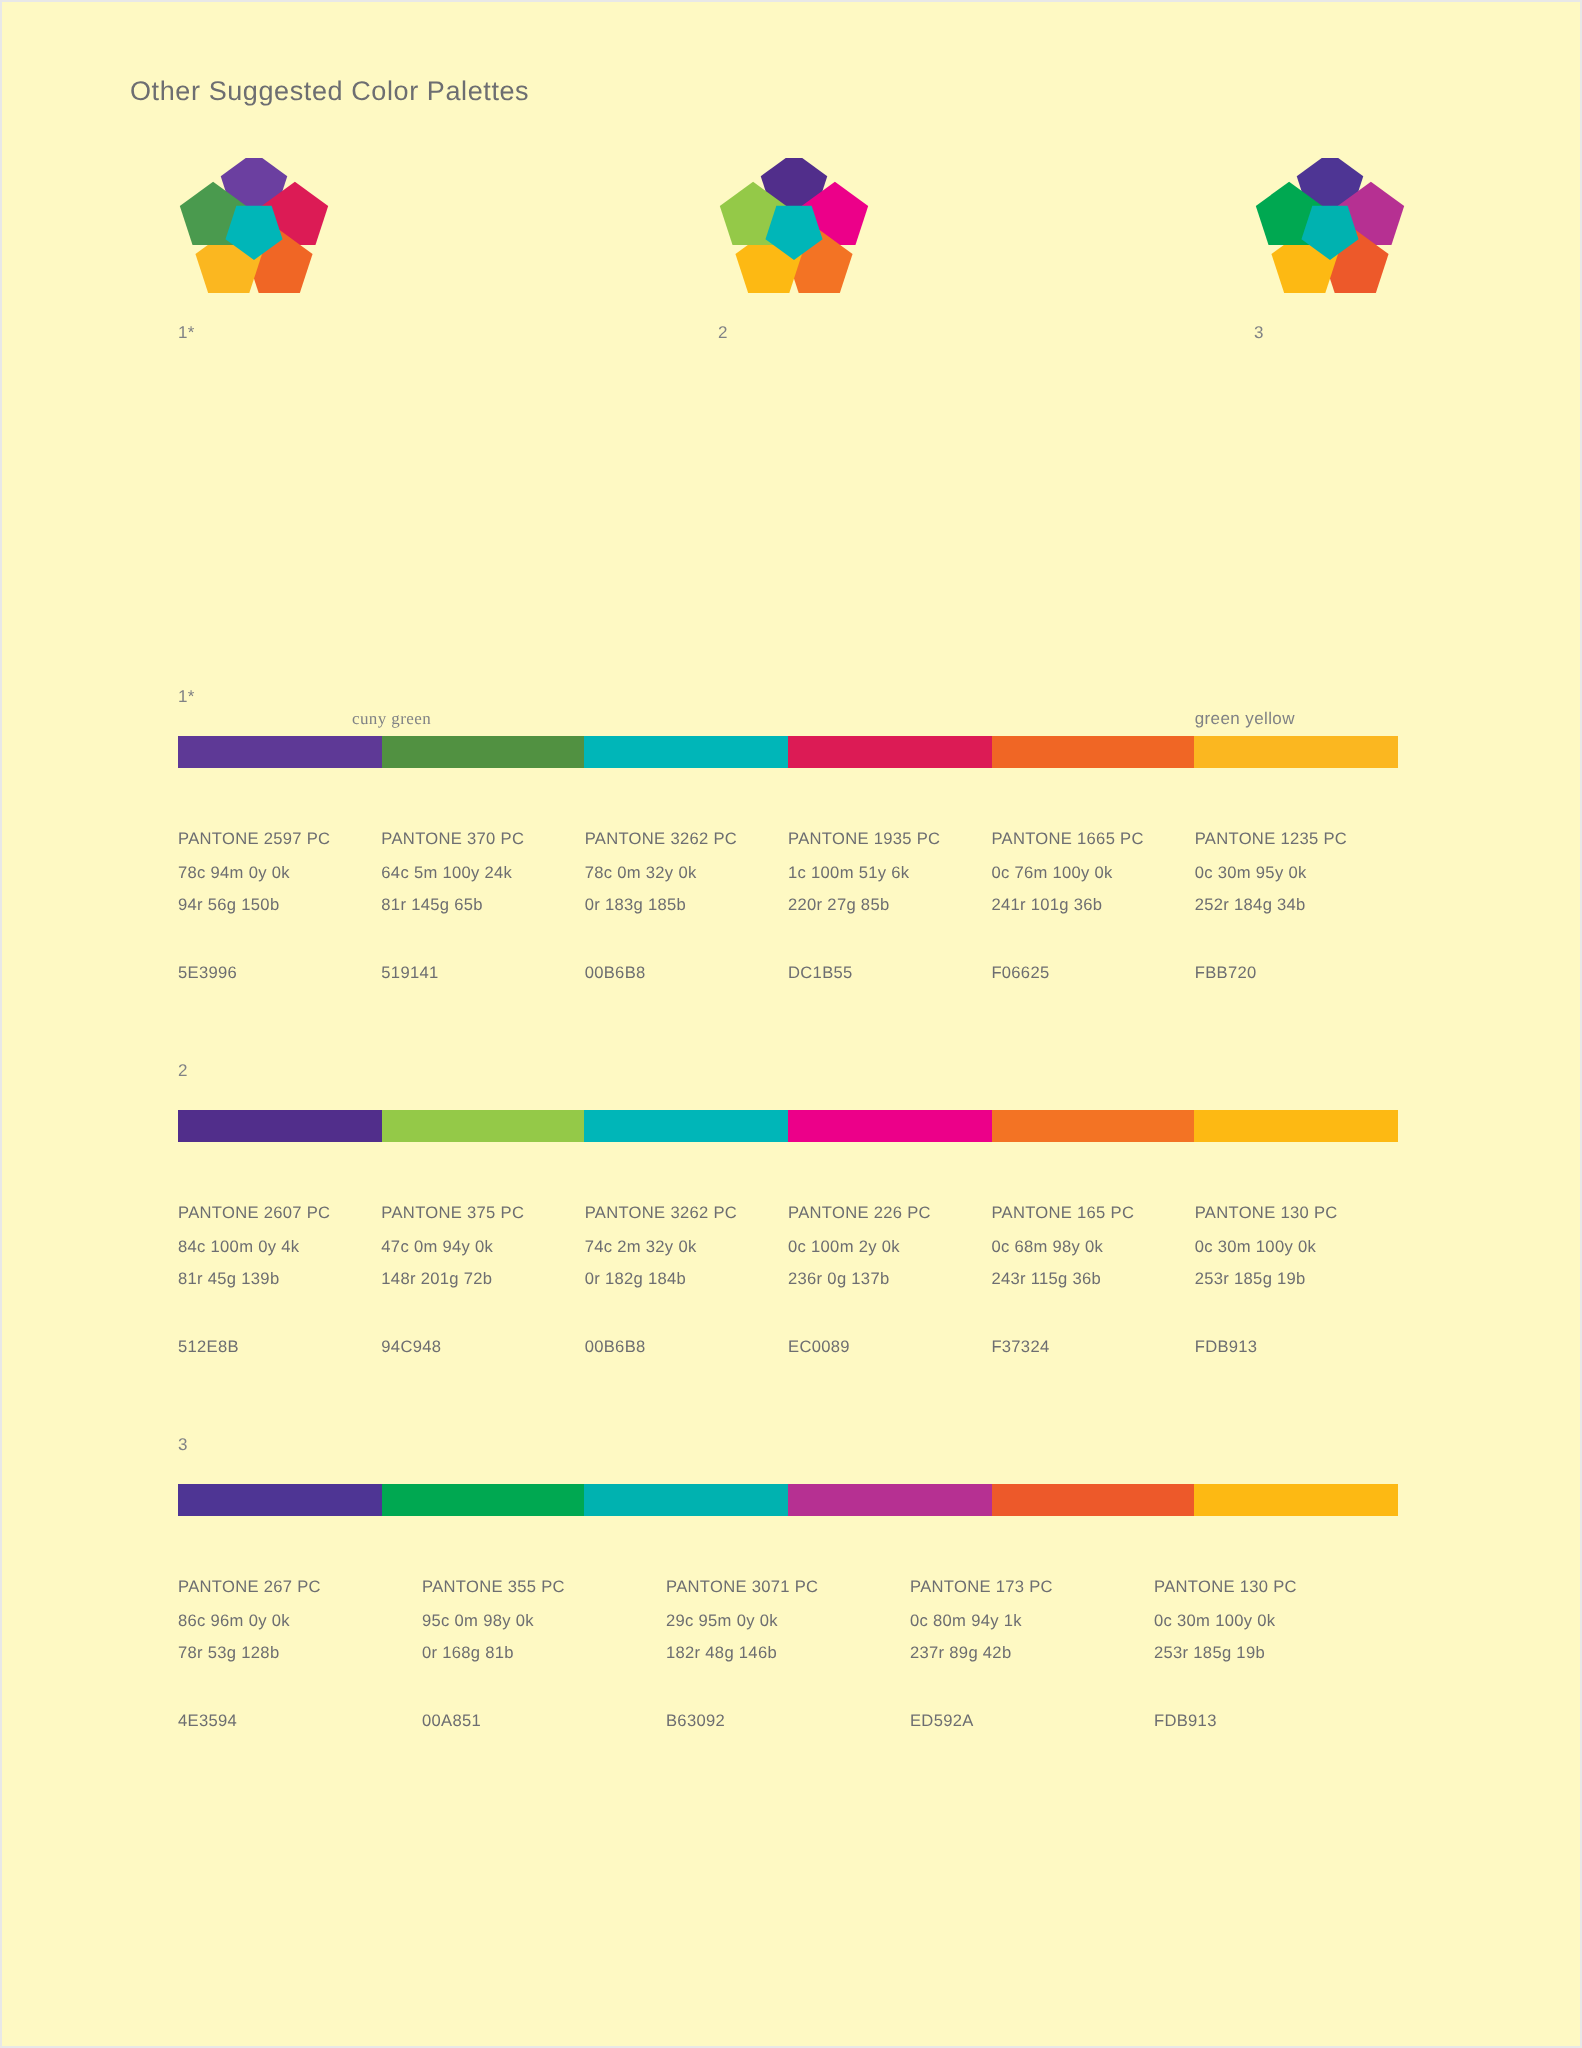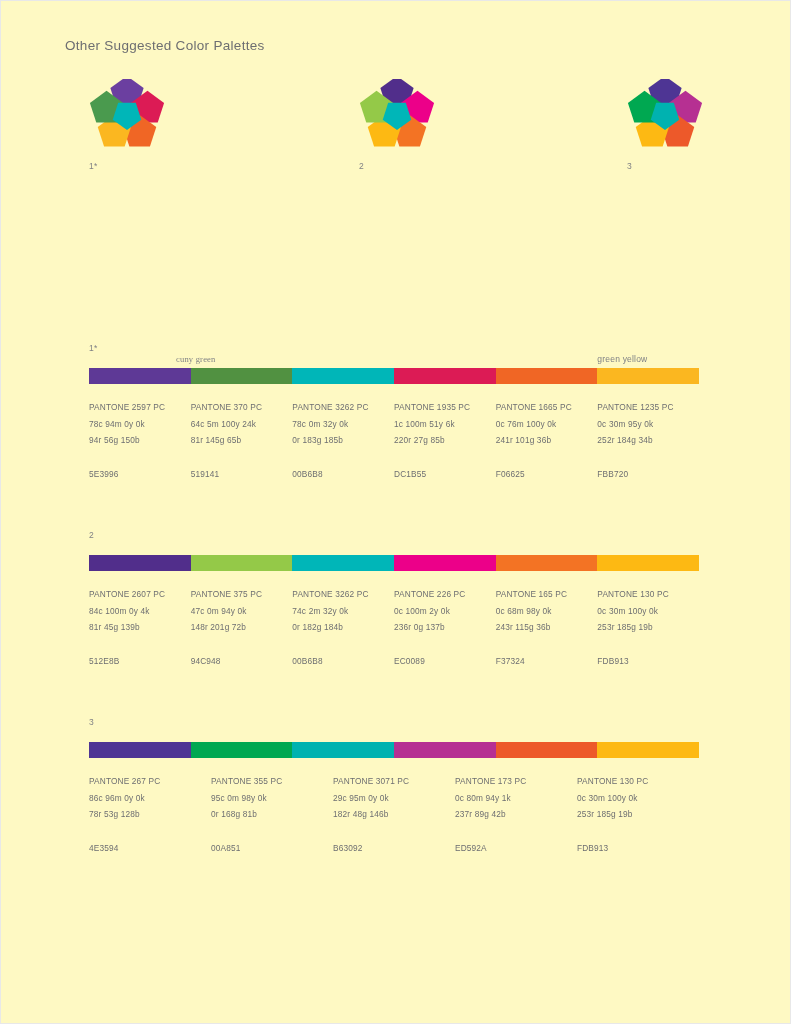--- a/index.html
+++ b/index.html
@@ -104,7 +104,7 @@
     letter-spacing: 0.15px;
     white-space: nowrap;
   }
-  .col-line.name { color: #6d6e71; }
+  .col-line.name { color: #6d6e71; margin-top: 12px; }
   .col-line.hex { margin-top: 17px; }
 </style>
 </head>

